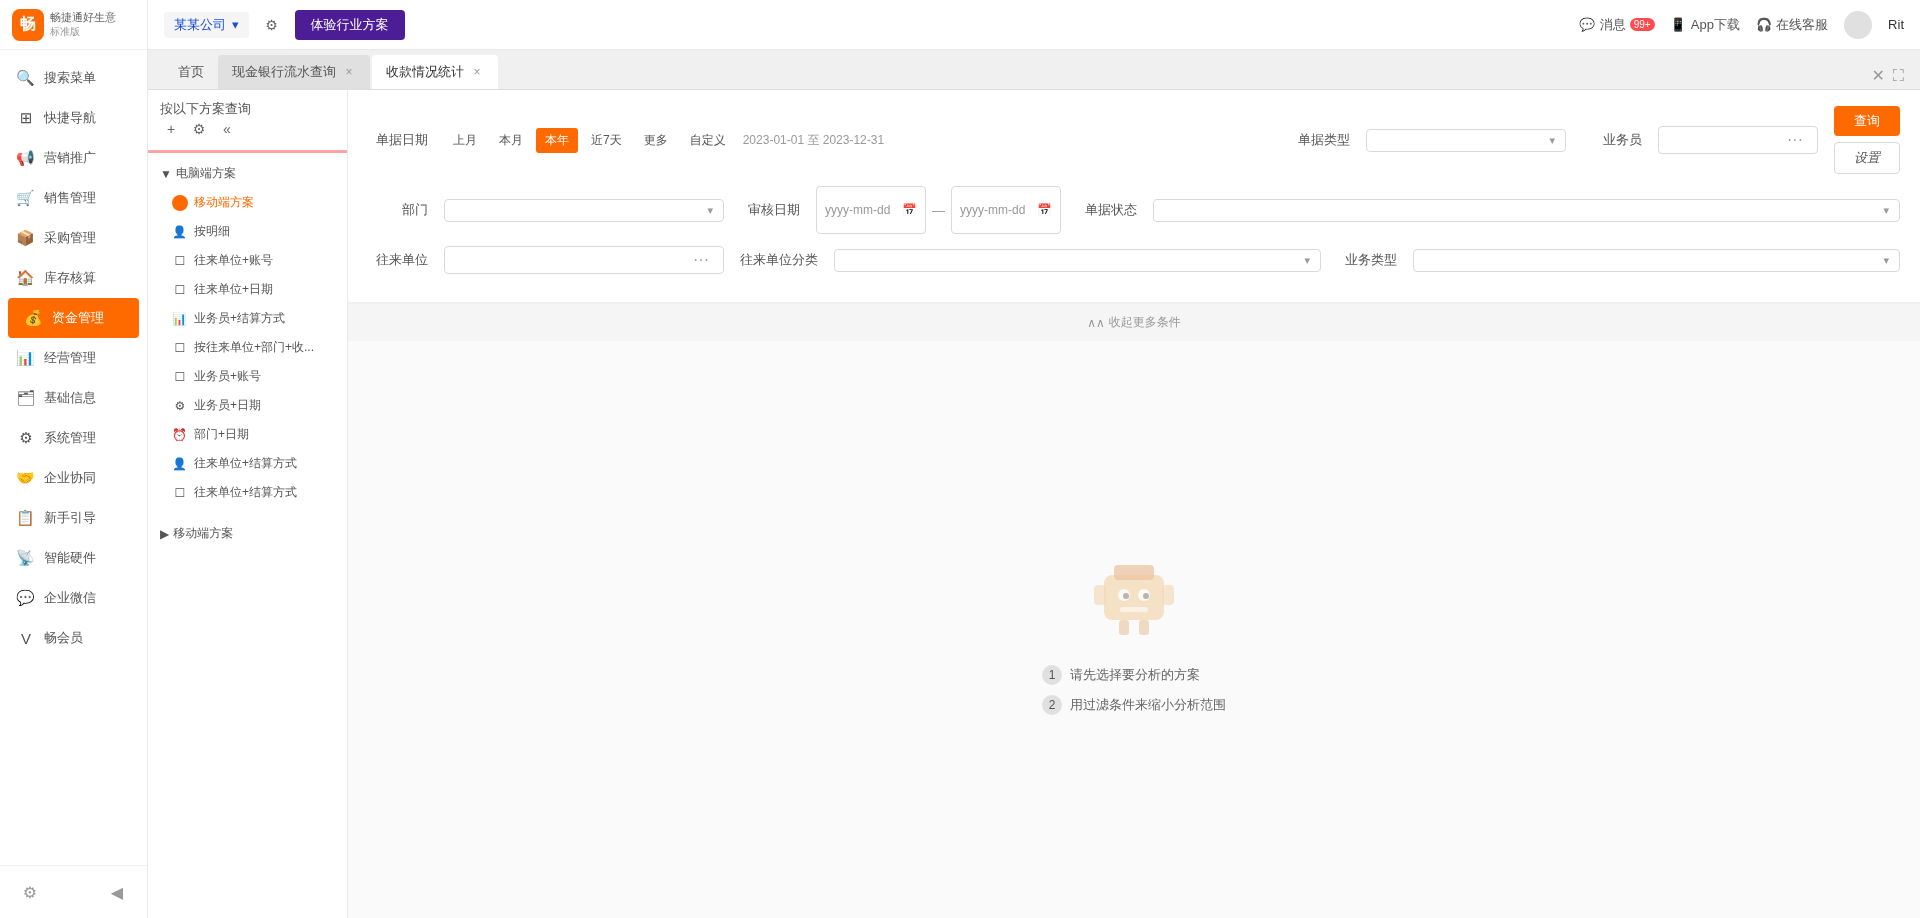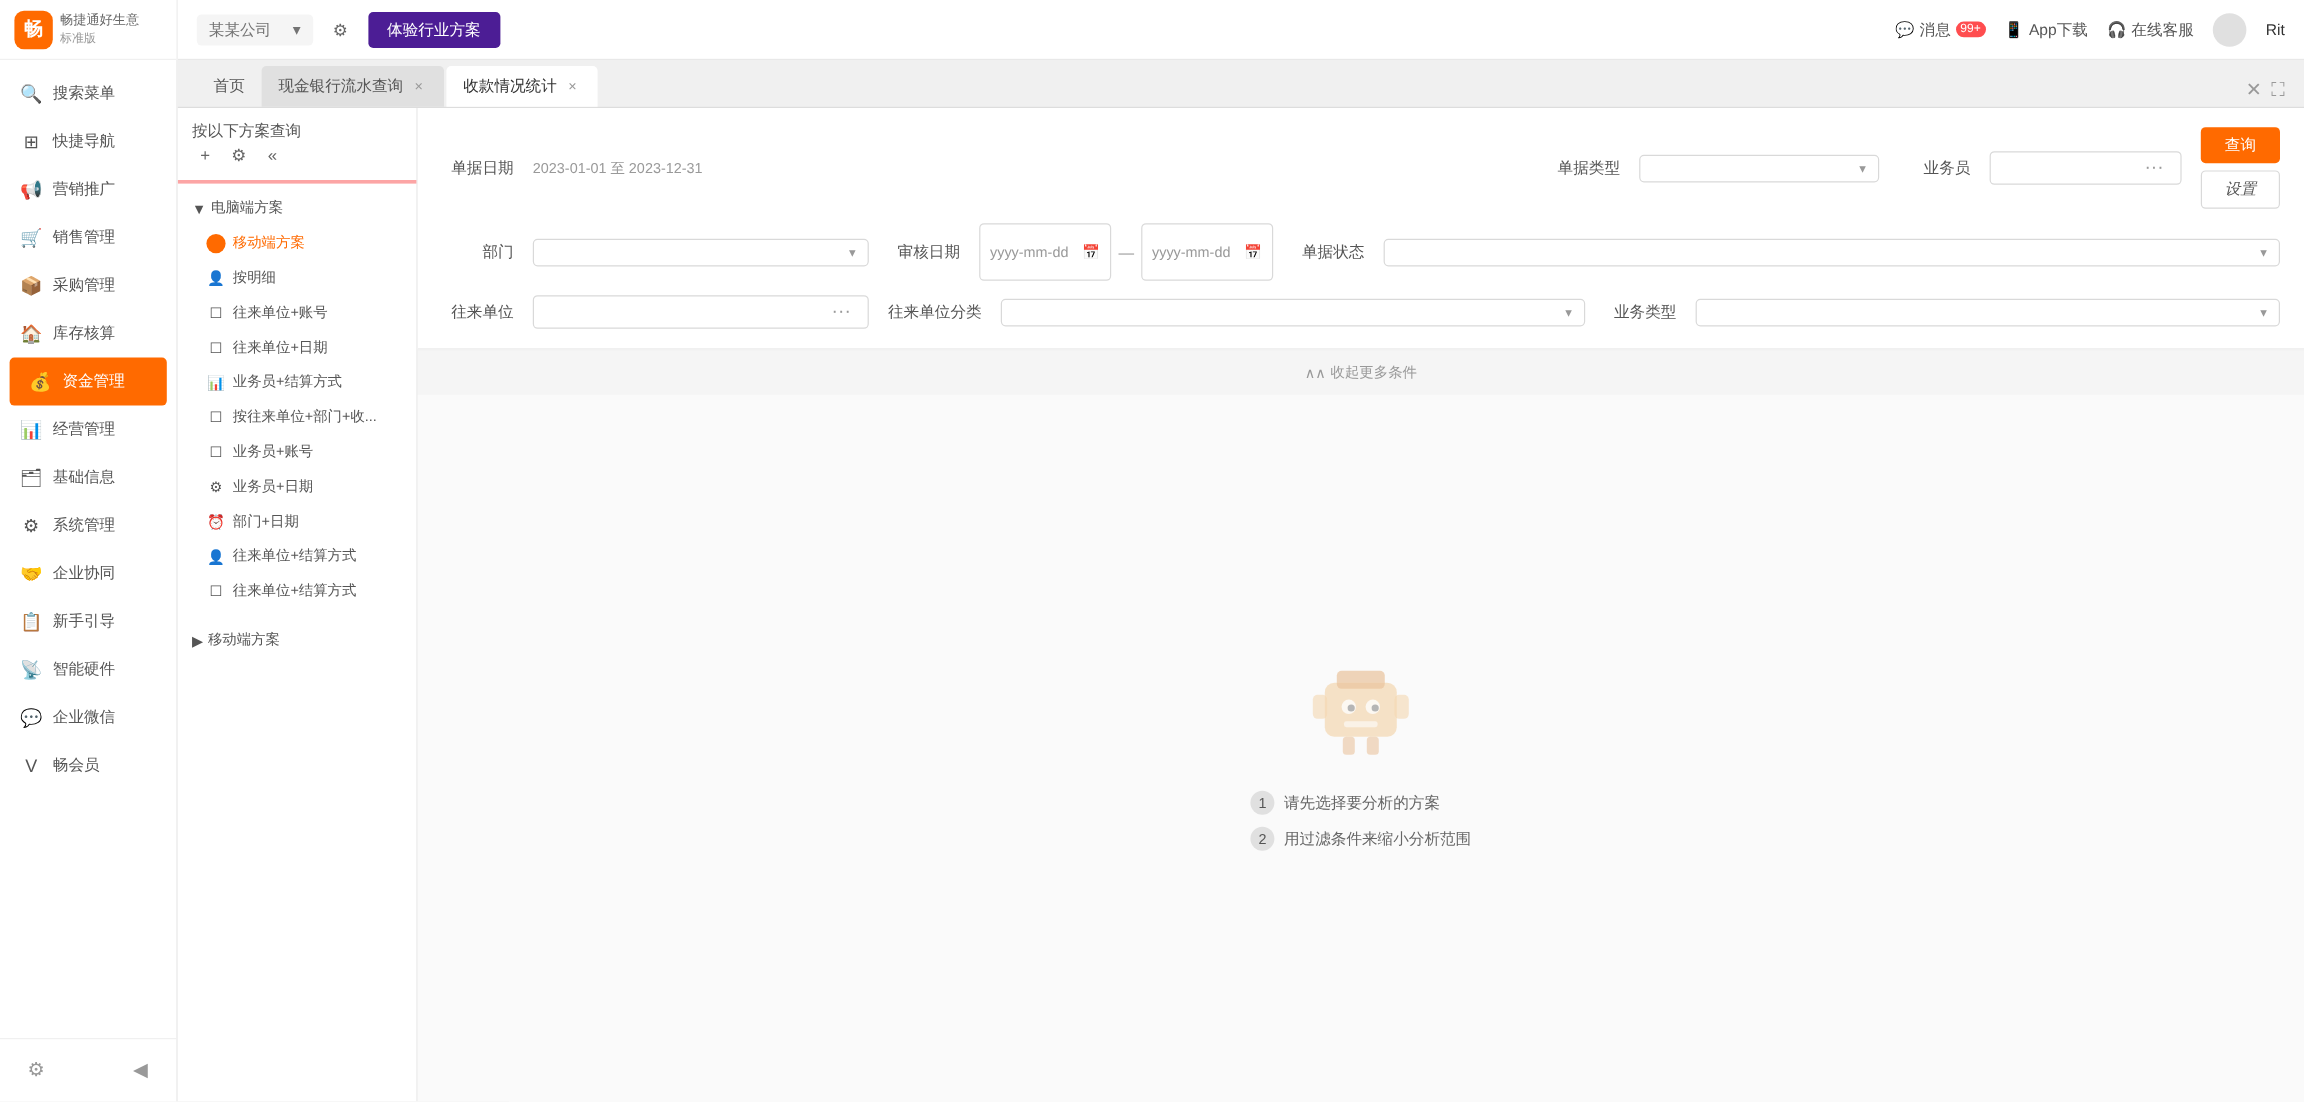--- a/index.html
+++ b/index.html
@@ -112,13 +112,13 @@
     .company-selector {
       display: flex;
       align-items: center;
-      gap: 18px;
+      gap: 6px;
       background: #f5f5f5;
       padding: 4px 10px;
       border-radius: 4px;
       cursor: pointer;
       font-size: 13px;
-      color: #737373;
+      color: #1d4ed8;
     }
     .trial-btn {
       background: #4c1d95;

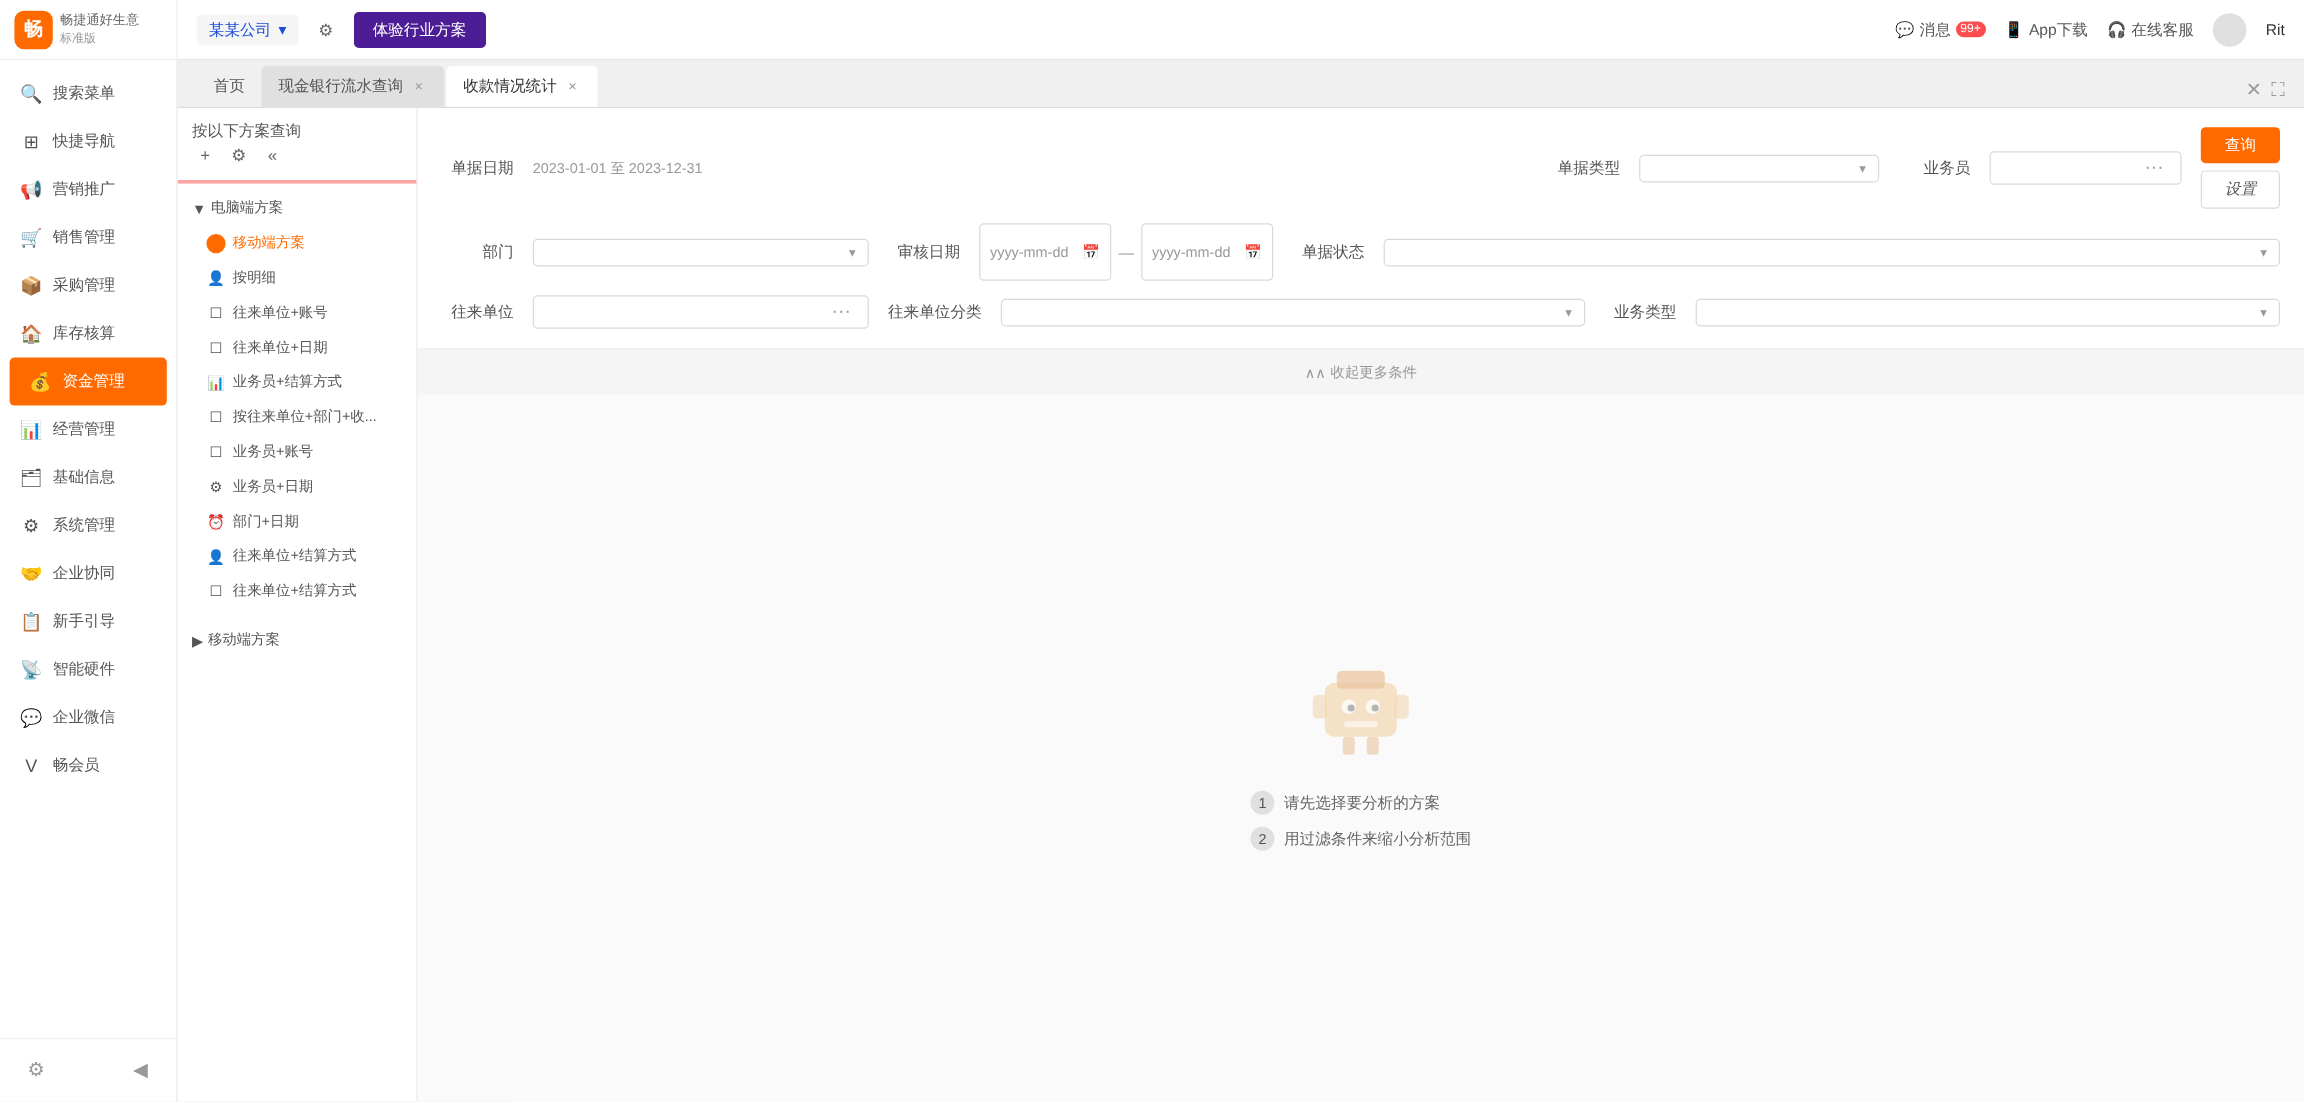--- a/index.html
+++ b/index.html
@@ -704,6 +704,14 @@
         <div class="filter-row">
           <span class="filter-label">单据日期</span>
           <div class="filter-field">
+            <div class="date-tabs">
+              <span class="date-tab">上月</span>
+              <span class="date-tab">本月</span>
+              <span class="date-tab active">本年</span>
+              <span class="date-tab">近7天</span>
+              <span class="date-tab">更多</span>
+              <span class="date-tab">自定义</span>
+            </div>
             <span class="date-range">2023-01-01 至 2023-12-31</span>
           </div>
           <span class="filter-label">单据类型</span>

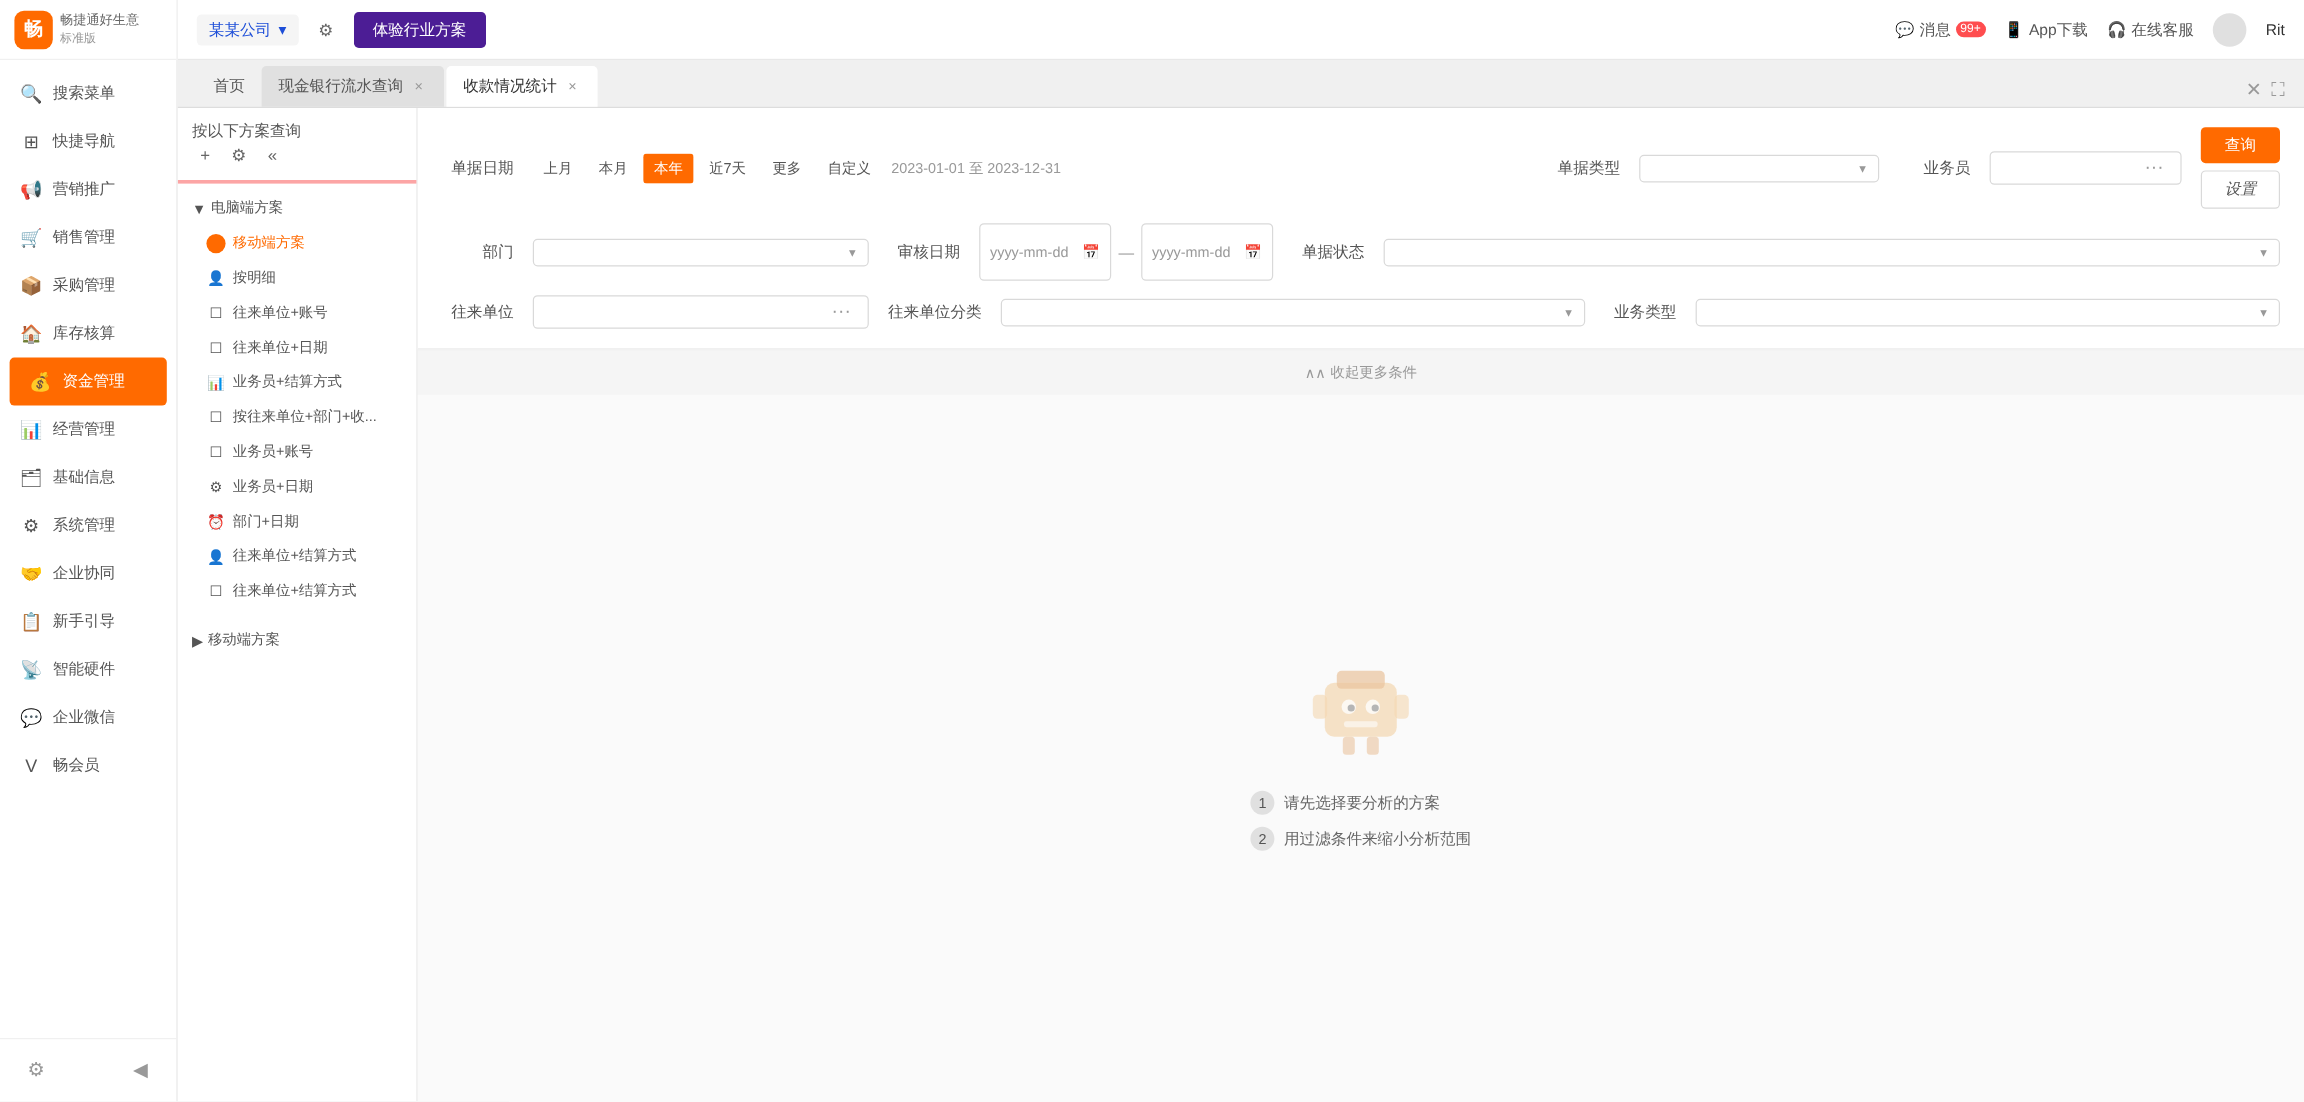--- a/index.html
+++ b/index.html
@@ -755,7 +755,7 @@
           </div>
         </div>
 
-        <div class="filter-row" style="margin-bottom:0;">
+        <div class="filter-row" style="margin-bottom:12px;">
           <span class="filter-label">往来单位</span>
           <div class="select-field" style="min-width:280px;">
             <span></span>

